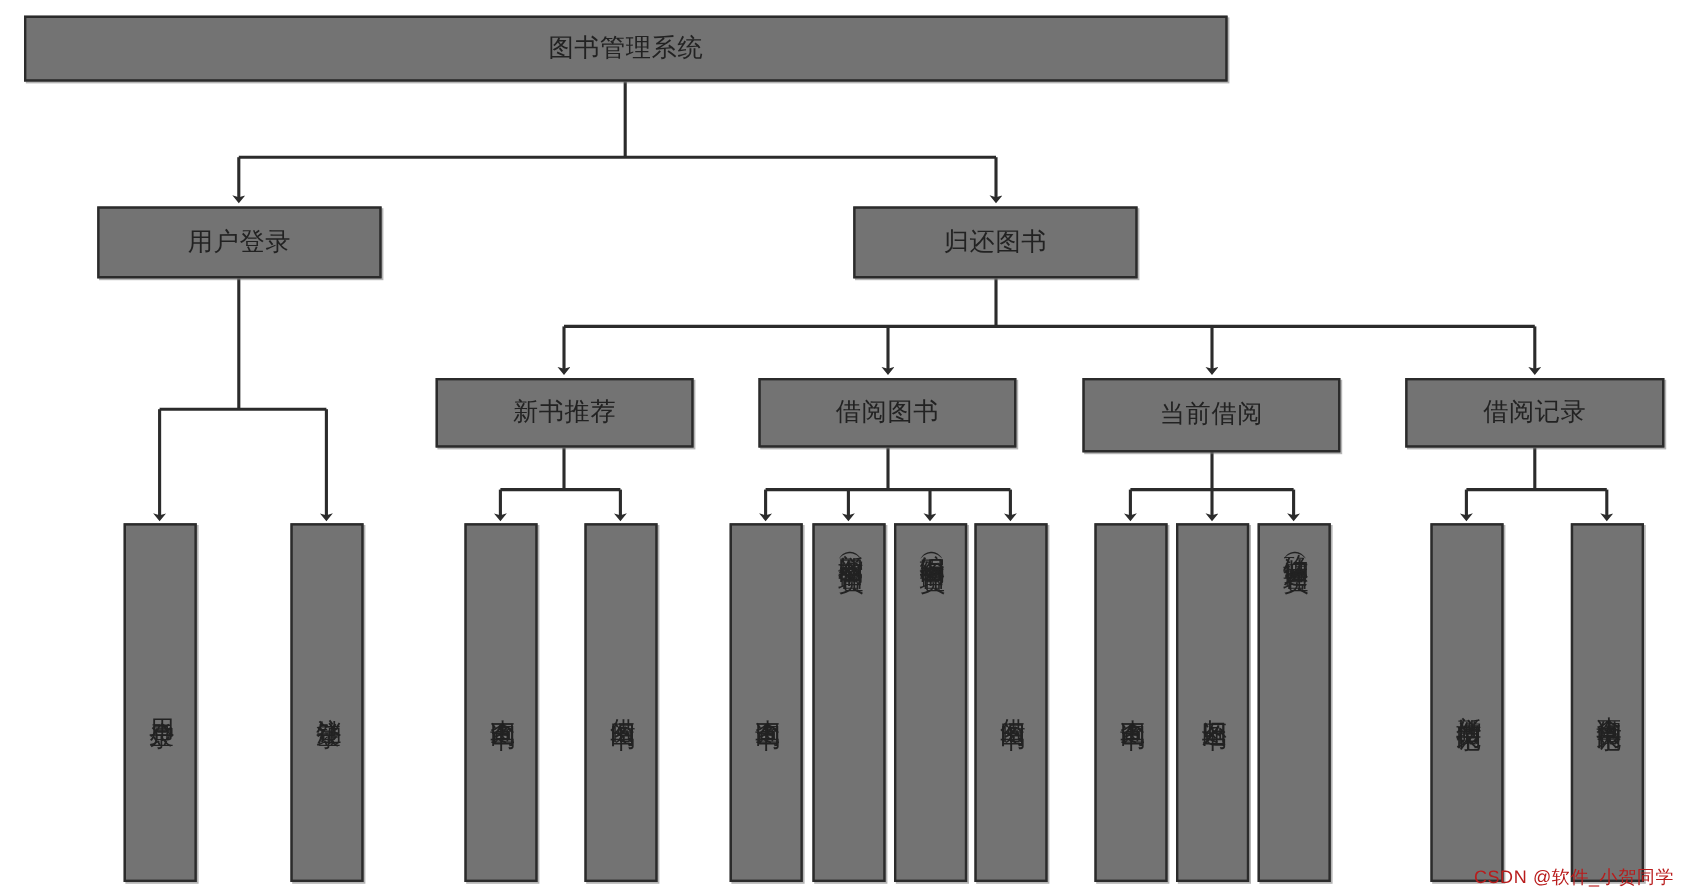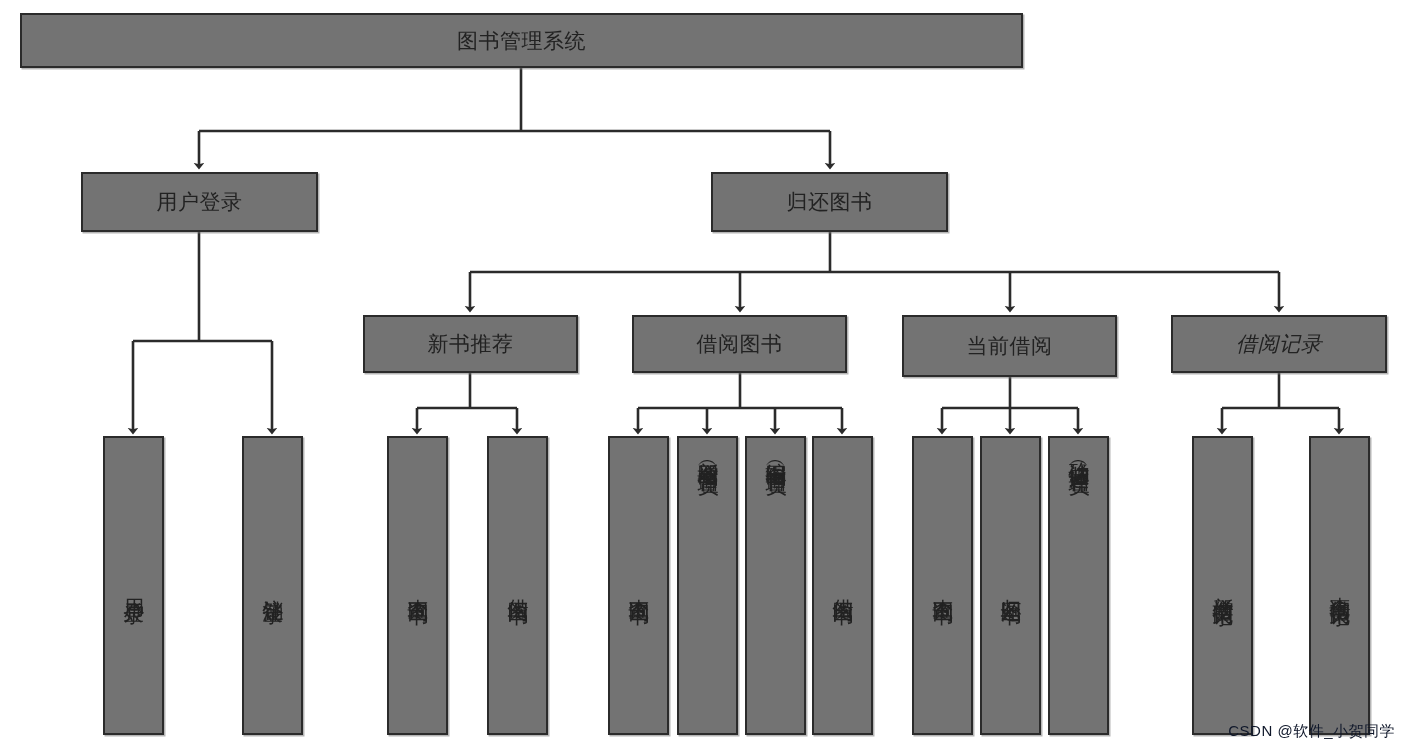--- a/index.html
+++ b/index.html
@@ -147,7 +147,7 @@
   <div class="node node-h" style="left:902px; top:315px; width:215px; height:62px;">
     <span class="node-label">当前借阅</span>
   </div>
-  <div class="node node-h" style="left:1171px; top:315px; width:216px; height:58px;font-style:italic;">
+  <div class="node node-h" style="left:1171px; top:315px; width:216px; height:58px;">
     <span class="node-label">借阅记录</span>
   </div>
 

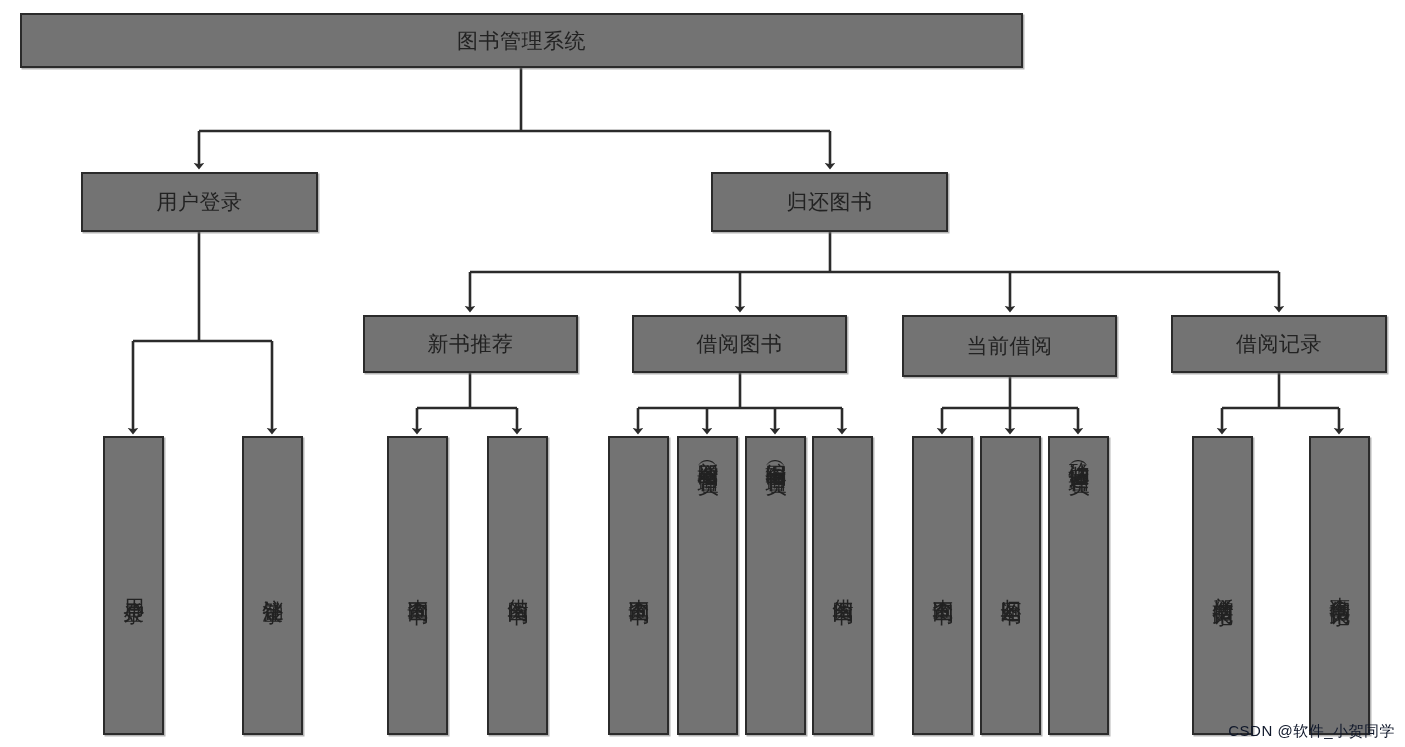--- a/index.html
+++ b/index.html
@@ -67,7 +67,7 @@
     right: 10px;
     bottom: 6px;
     font-size: 15px;
-    color: #0f172a;
+    color: #b91c1c;
     white-space: nowrap;
     letter-spacing: 0.5px;
   }

